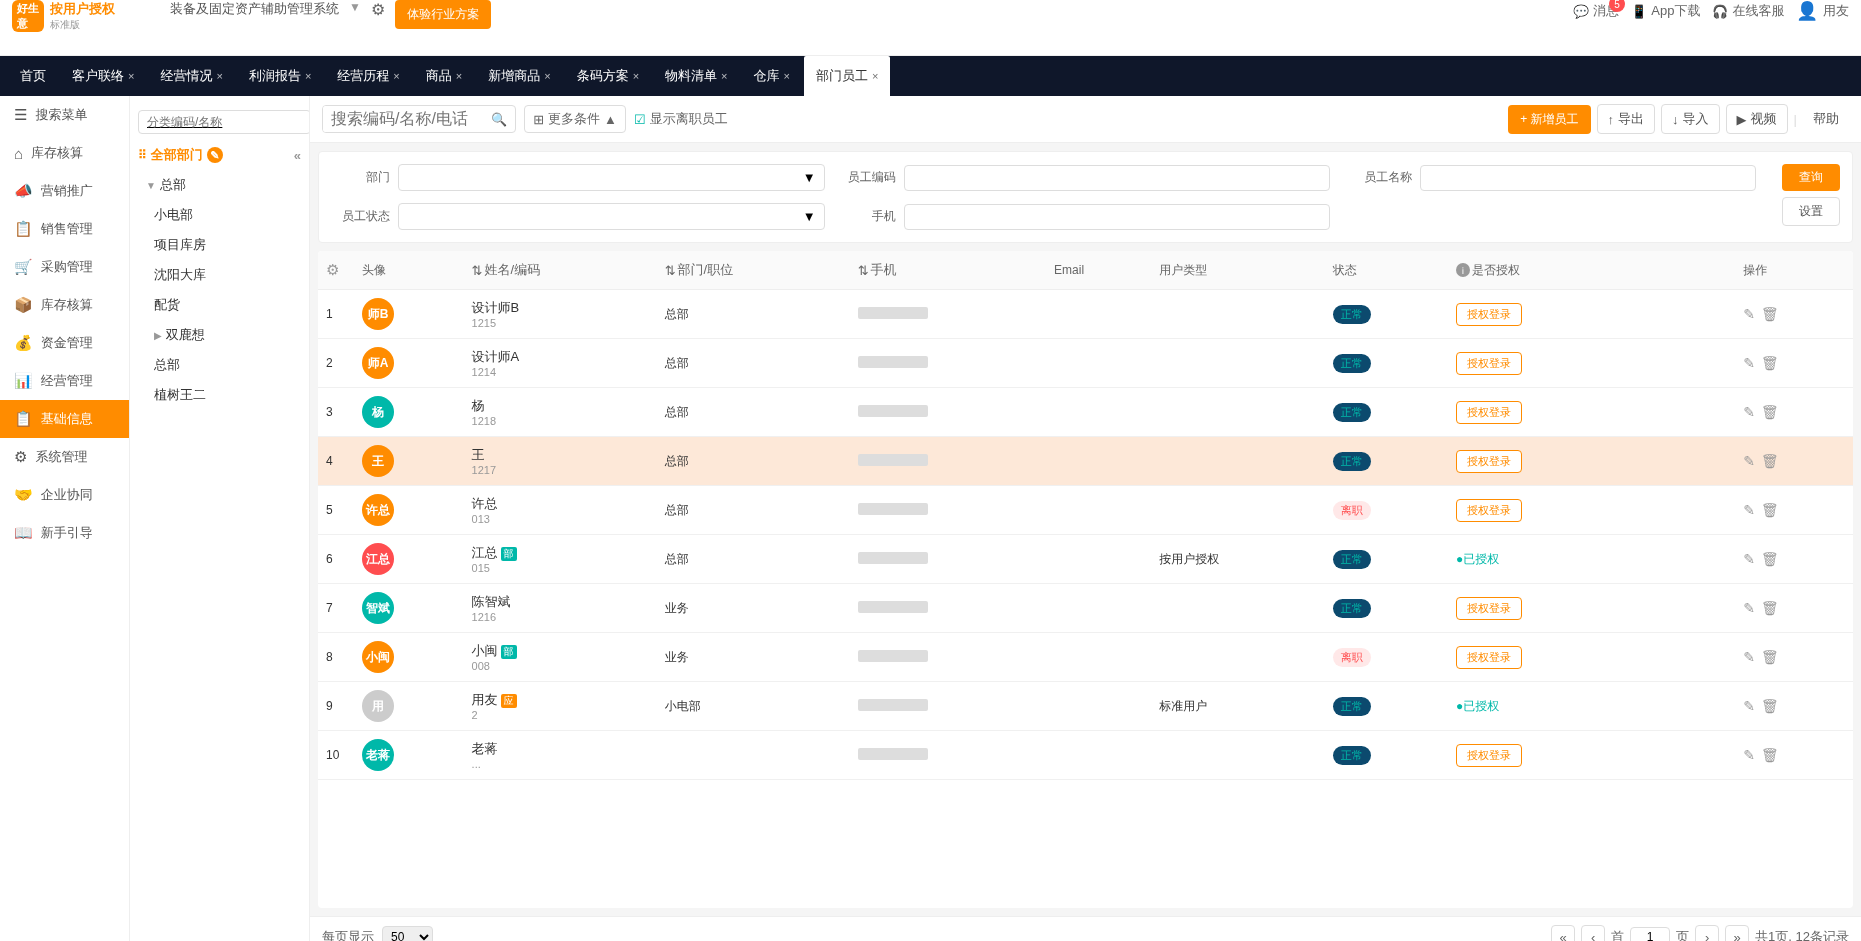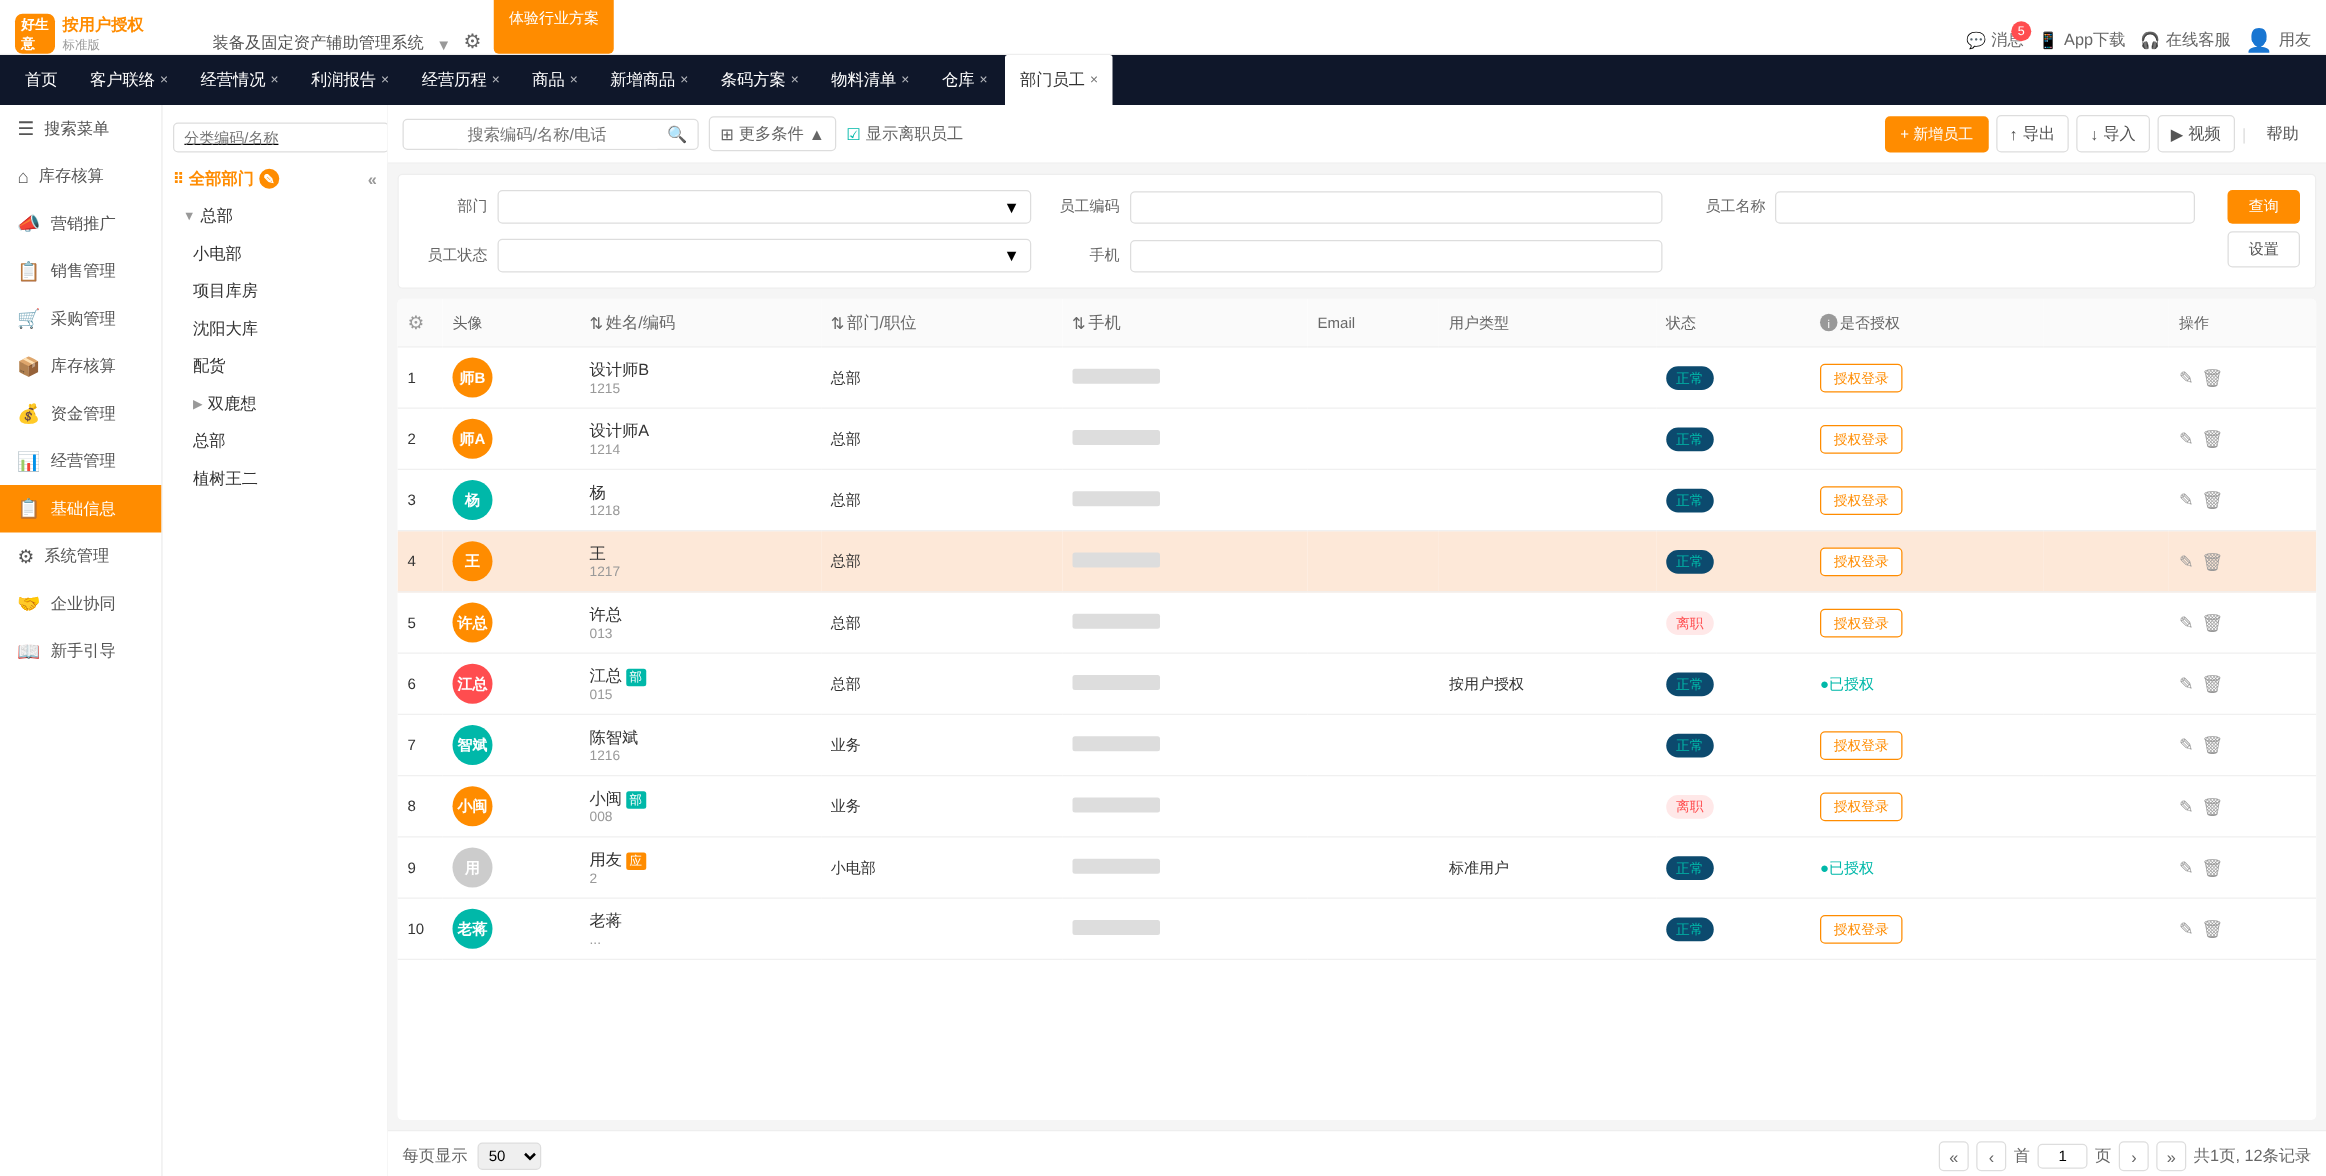--- a/index.html
+++ b/index.html
@@ -6,7 +6,7 @@
     body { background: #f5f5f5; min-width: 1200px; }
 
     
-    .top-bar { display: flex; align-items: flex-end; background: #fff; height: 44px; border-bottom: 1px solid #eee; padding: 0 12px; gap: 10px; }
+    .top-bar { display: flex; align-items: flex-start; background: #fff; height: 56px; border-bottom: 1px solid #eee; padding: 0 12px; gap: 10px; }
     .logo-area { display: flex; align-items: center; gap: 6px; min-width: 140px; }
     .logo-icon { width: 32px; height: 32px; background: #ff8c00; border-radius: 6px; display: flex; align-items: center; justify-content: center; color: #fff; font-weight: bold; font-size: 11px; }
     .top-actions { display: flex; align-items: center; gap: 12px; margin-left: auto; }

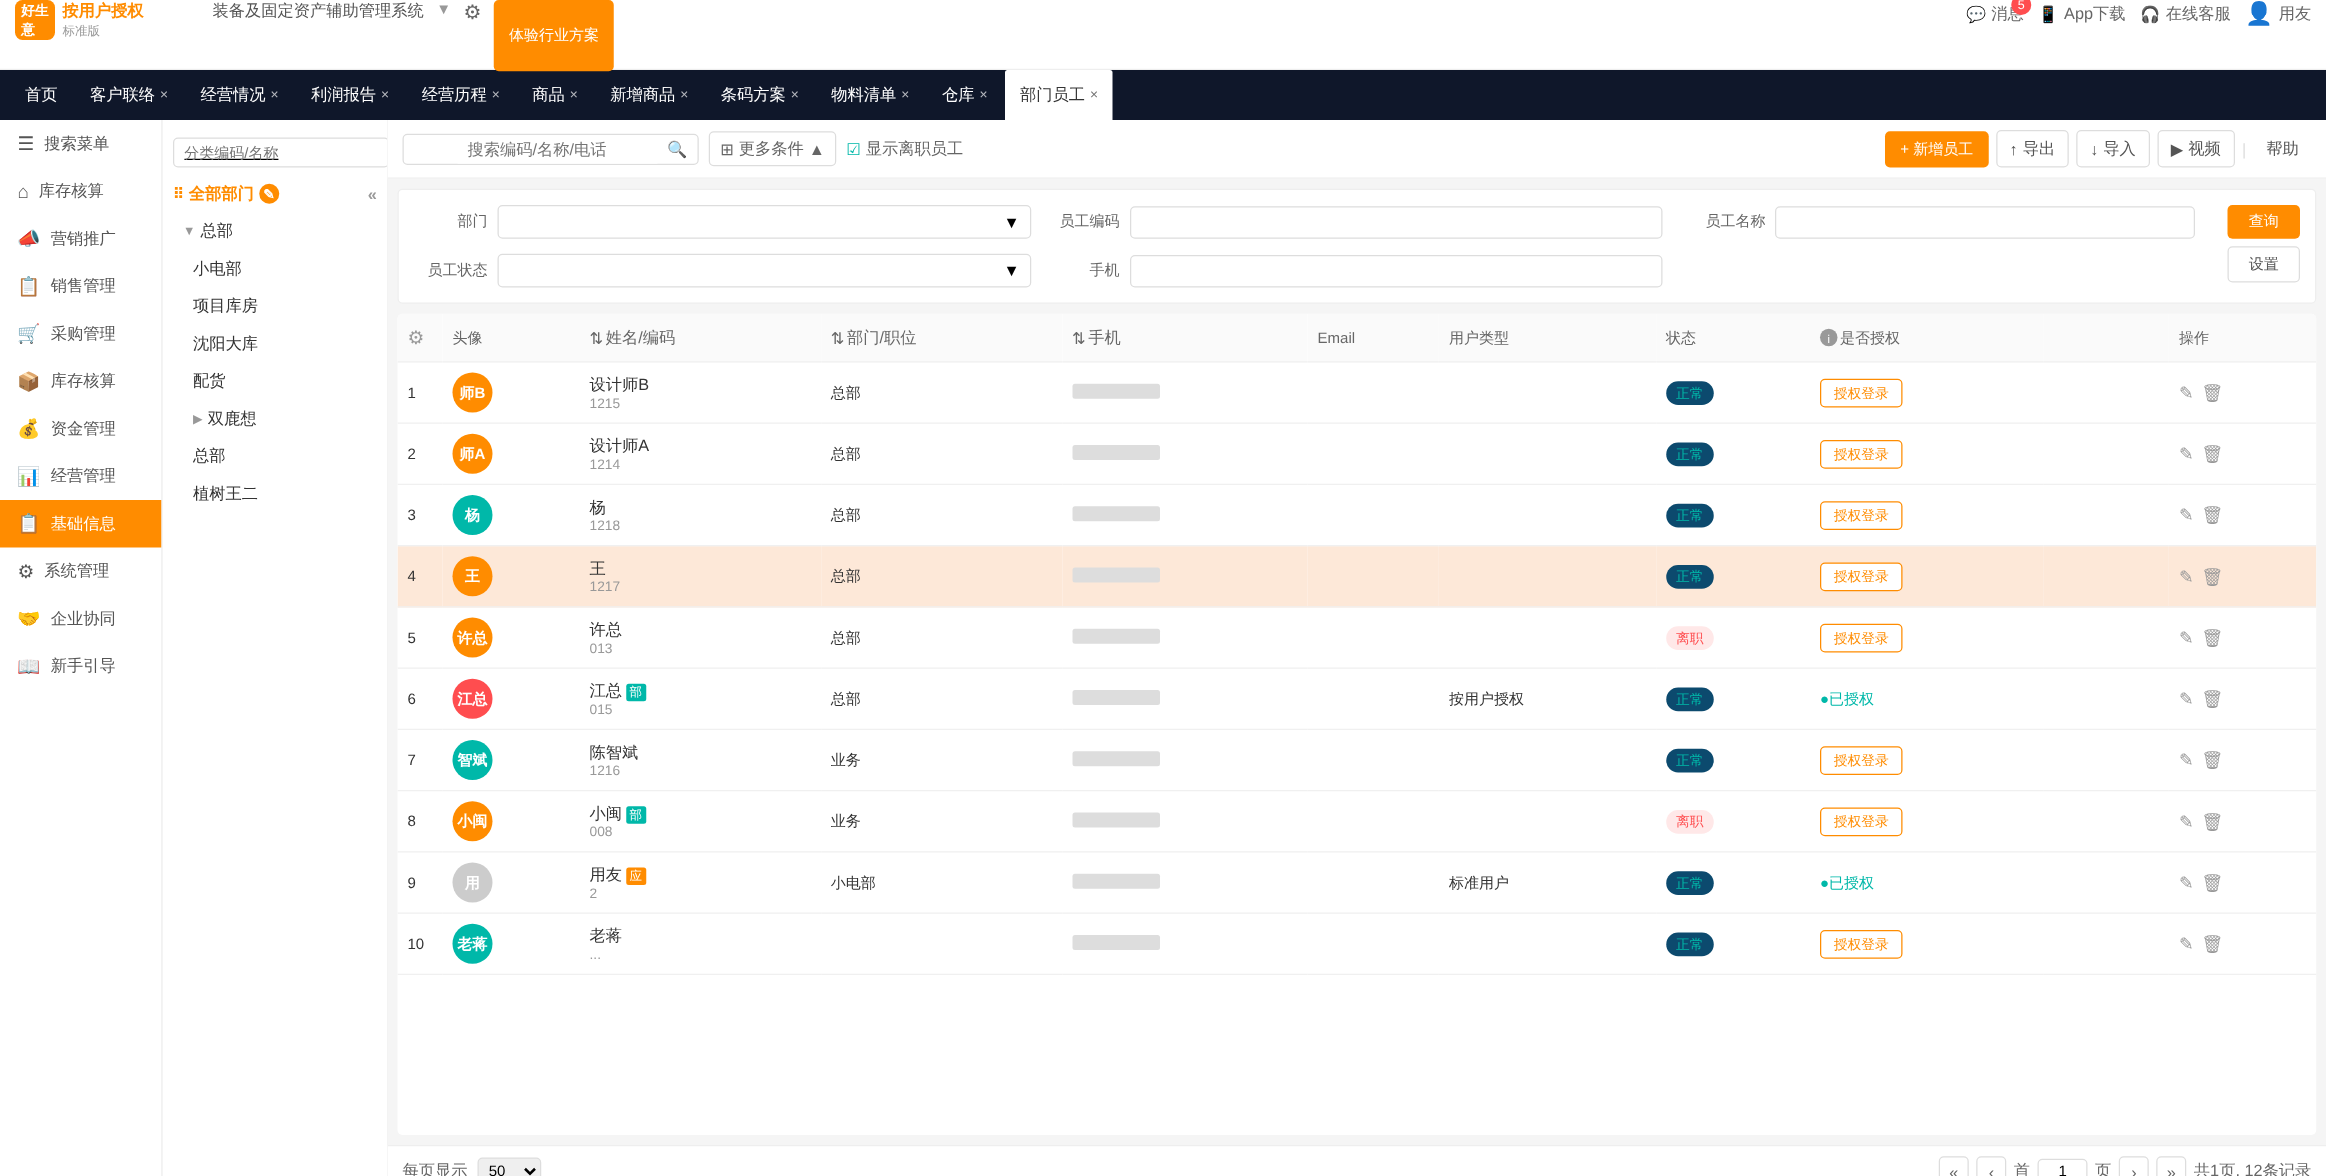--- a/index.html
+++ b/index.html
@@ -12,7 +12,7 @@
     .top-actions { display: flex; align-items: center; gap: 12px; margin-left: auto; }
     .top-btn { display: flex; align-items: center; gap: 4px; color: #666; cursor: pointer; font-size: 12px; position: relative; }
     .badge { background: #ff4d4f; color: #fff; border-radius: 10px; font-size: 10px; padding: 0 4px; min-width: 16px; height: 16px; display: flex; align-items: center; justify-content: center; position: absolute; top: -6px; right: -6px; }
-    .trial-btn { background: #ff8c00; color: #fff; border: none; border-radius: 4px; padding: 20px 12px; cursor: pointer; font-size: 12px; }
+    .trial-btn { background: #ff8c00; color: #fff; border: none; border-radius: 4px; padding: 6px 12px; cursor: pointer; font-size: 12px; }
 
     
     .nav-tabs { background: #0f172a; display: flex; align-items: center; height: 40px; padding: 0 8px; gap: 2px; overflow: hidden; }

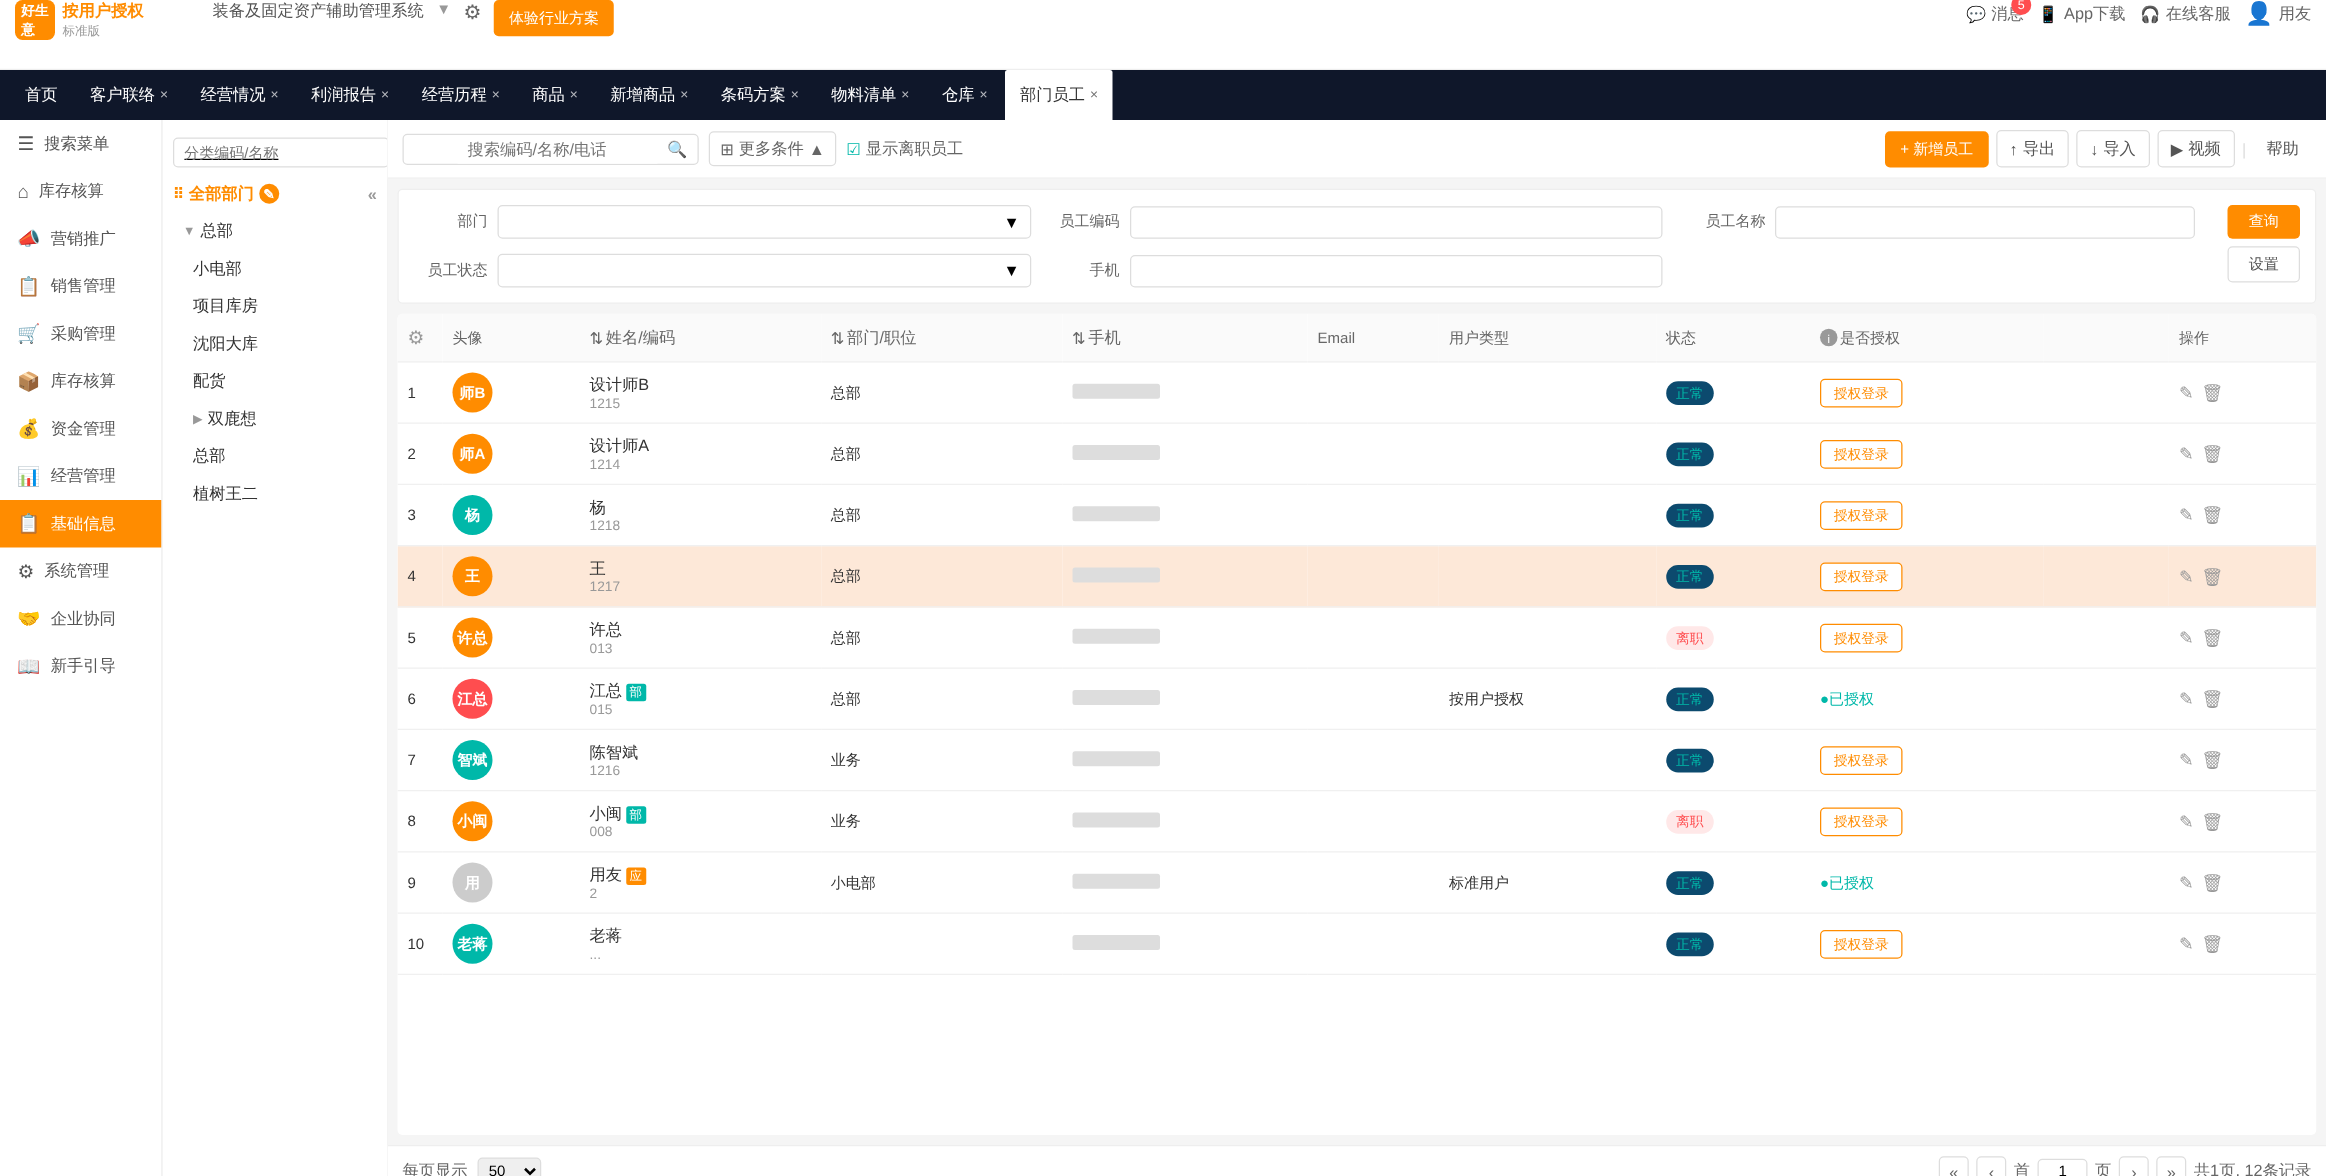--- a/index.html
+++ b/index.html
@@ -49,7 +49,7 @@
     
     .toolbar { background: #fff; padding: 8px 12px; display: flex; align-items: center; gap: 8px; border-bottom: 1px solid #eee; flex-wrap: wrap; }
     .search-input-wrap { display: flex; align-items: center; border: 1px solid #ddd; border-radius: 4px; overflow: hidden; }
-    .search-input-wrap input { border: none; outline: none; padding: 4px 8px; font-size: 13px; width: 180px; margin-left: 43px; }
+    .search-input-wrap input { border: none; outline: none; padding: 4px 8px; font-size: 16px; width: 180px; }
     .search-input-wrap .search-icon { padding: 4px 8px; color: #999; cursor: pointer; }
     .filter-btn { display: flex; align-items: center; gap: 4px; color: #666; cursor: pointer; font-size: 12px; border: 1px solid #ddd; border-radius: 4px; padding: 4px 8px; }
     .show-leave-cb { display: flex; align-items: center; gap: 4px; color: #666; font-size: 12px; cursor: pointer; }

